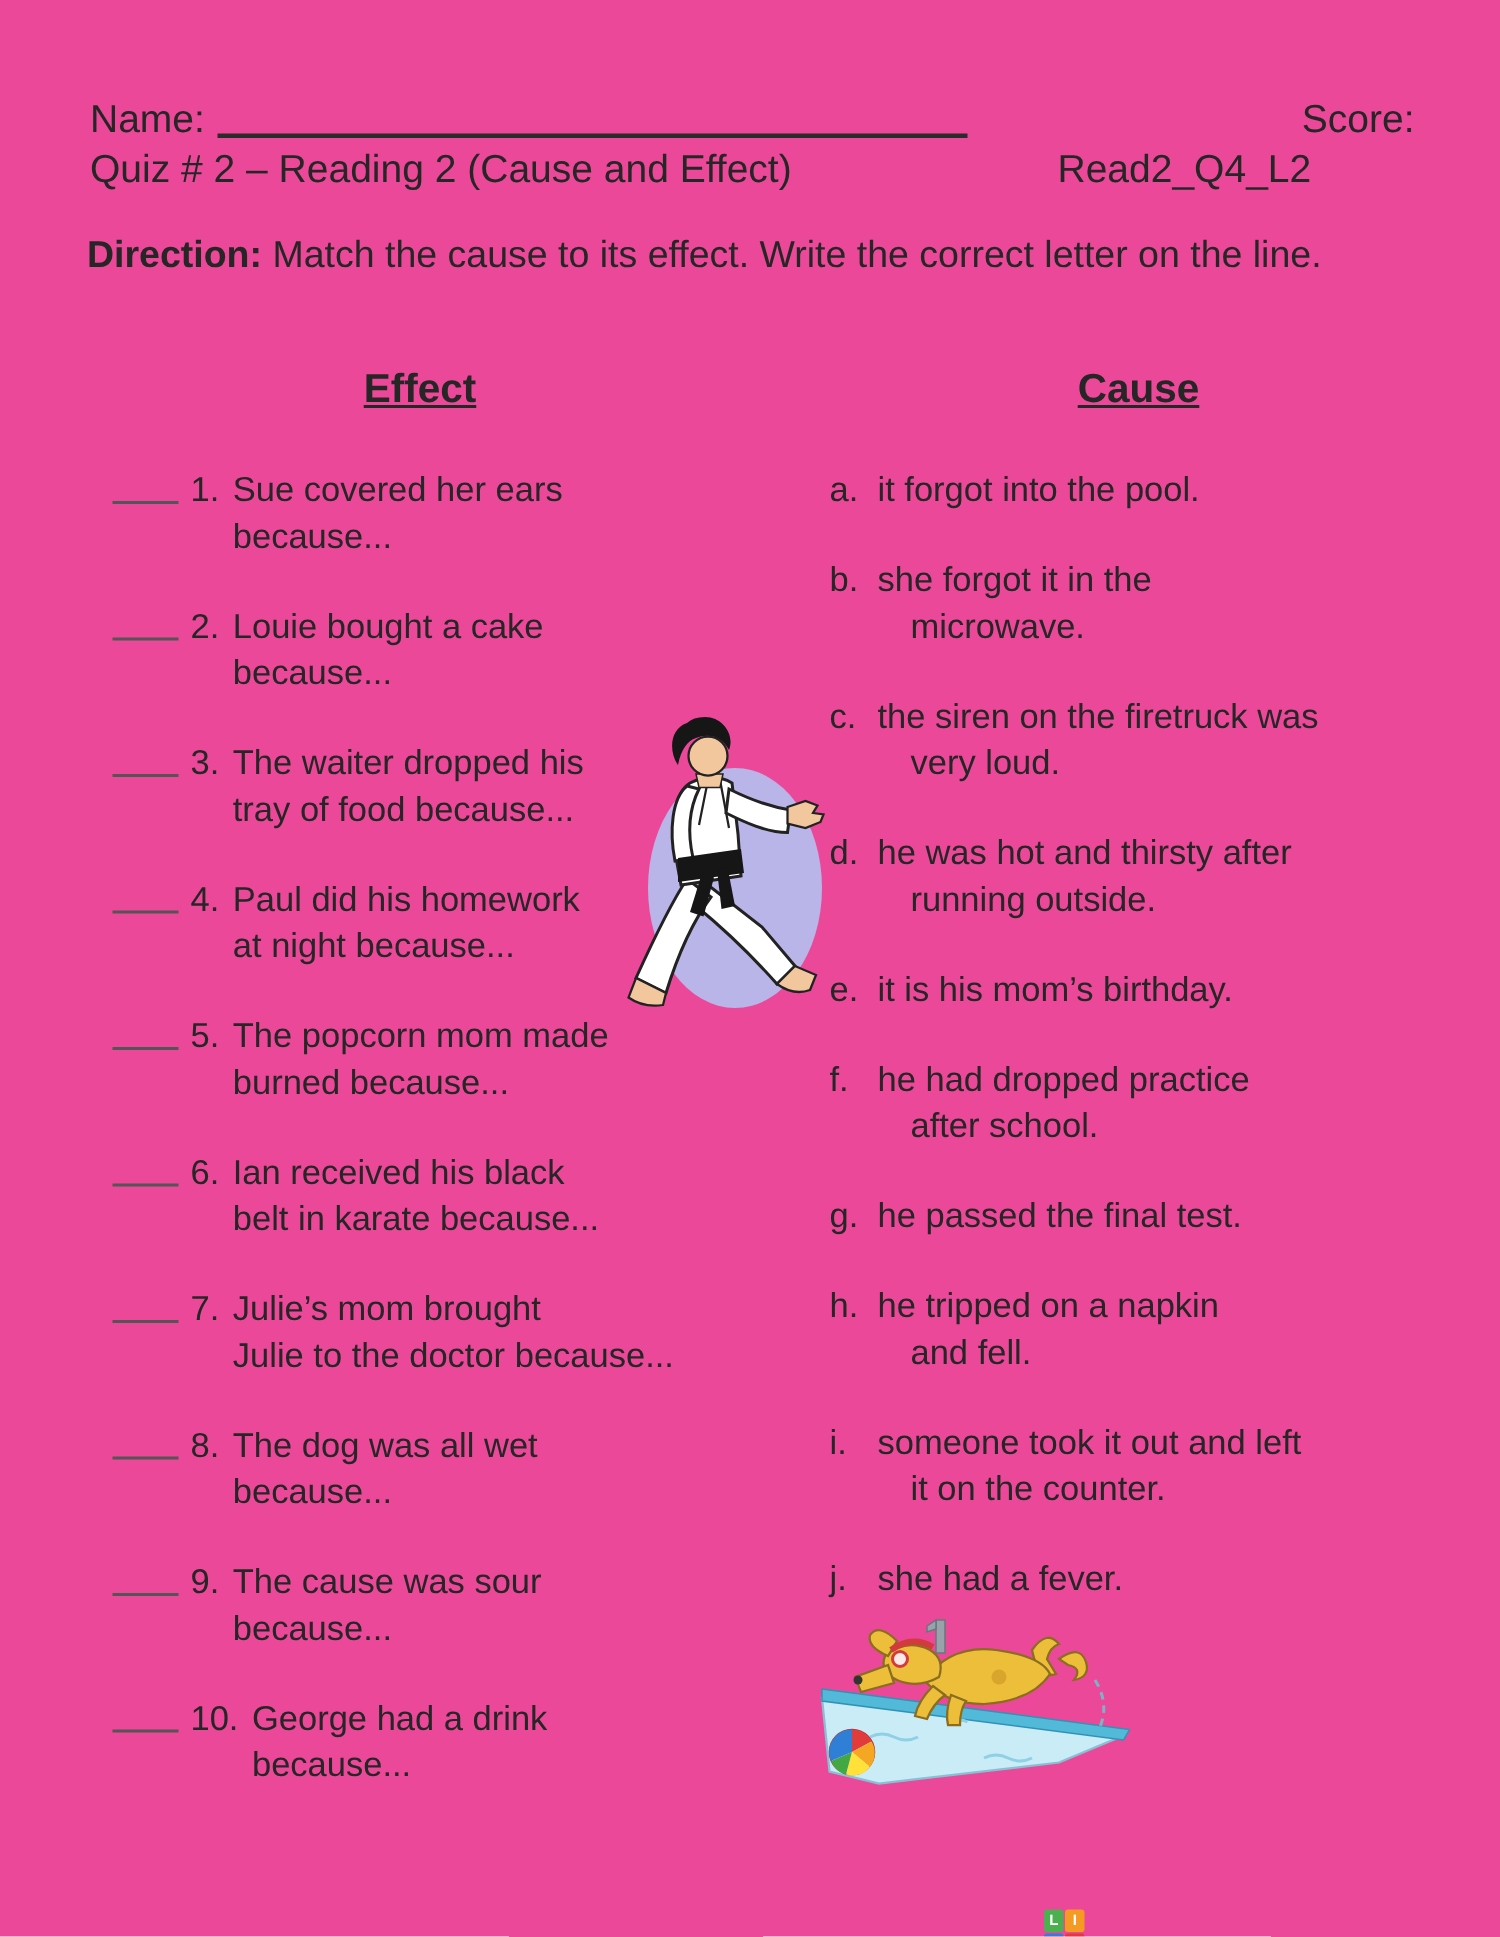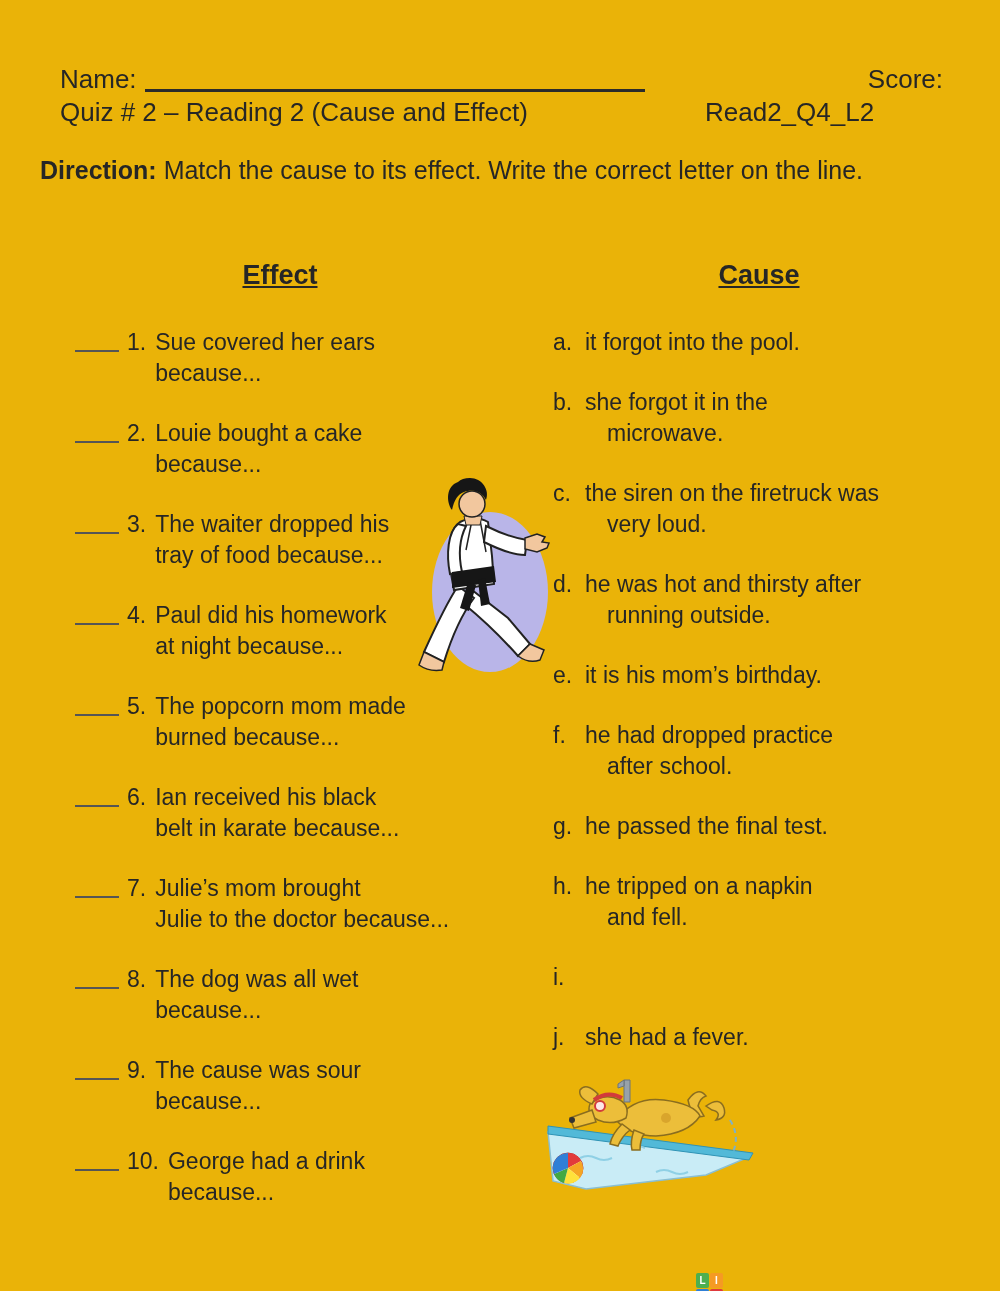--- a/index.html
+++ b/index.html
@@ -13,7 +13,7 @@
     position: relative;
     width: 1000px;
     height: 1291px;
-    background: #eab308;
+    background: #ec4899;
     overflow: hidden;
   }
 

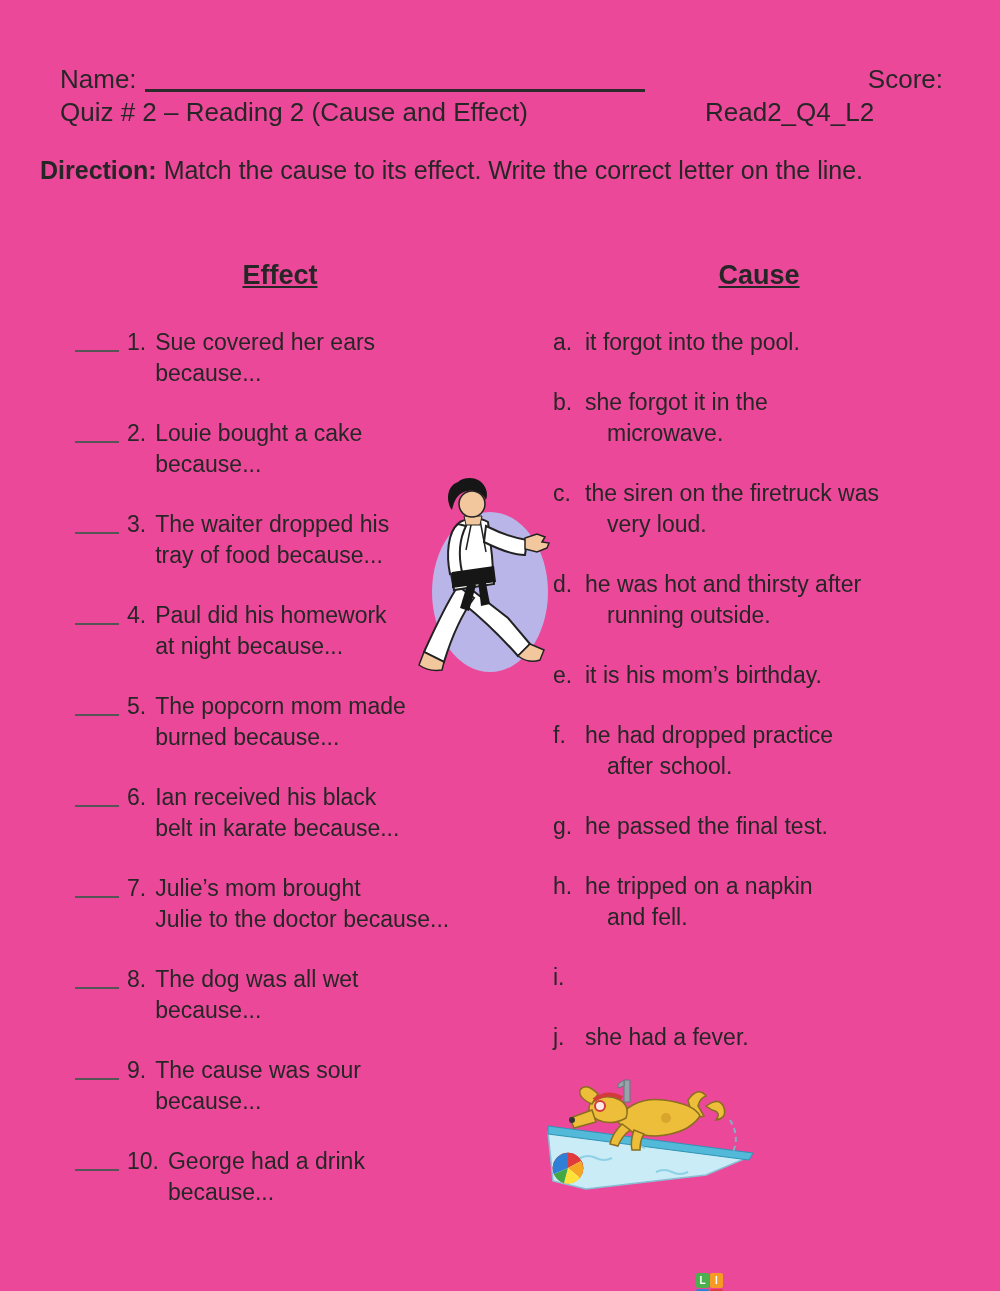--- a/index.html
+++ b/index.html
@@ -39,7 +39,7 @@
     position: absolute; left: 705px; top: 97px; font-size: 26px;
   }
   .direction {
-    position: absolute; left: 40px; top: 154px; width: 895px;
+    position: absolute; left: 58px; top: 154px; width: 895px;
     font-size: 25px; line-height: 33px;
   }
   .direction b { font-weight: bold; }

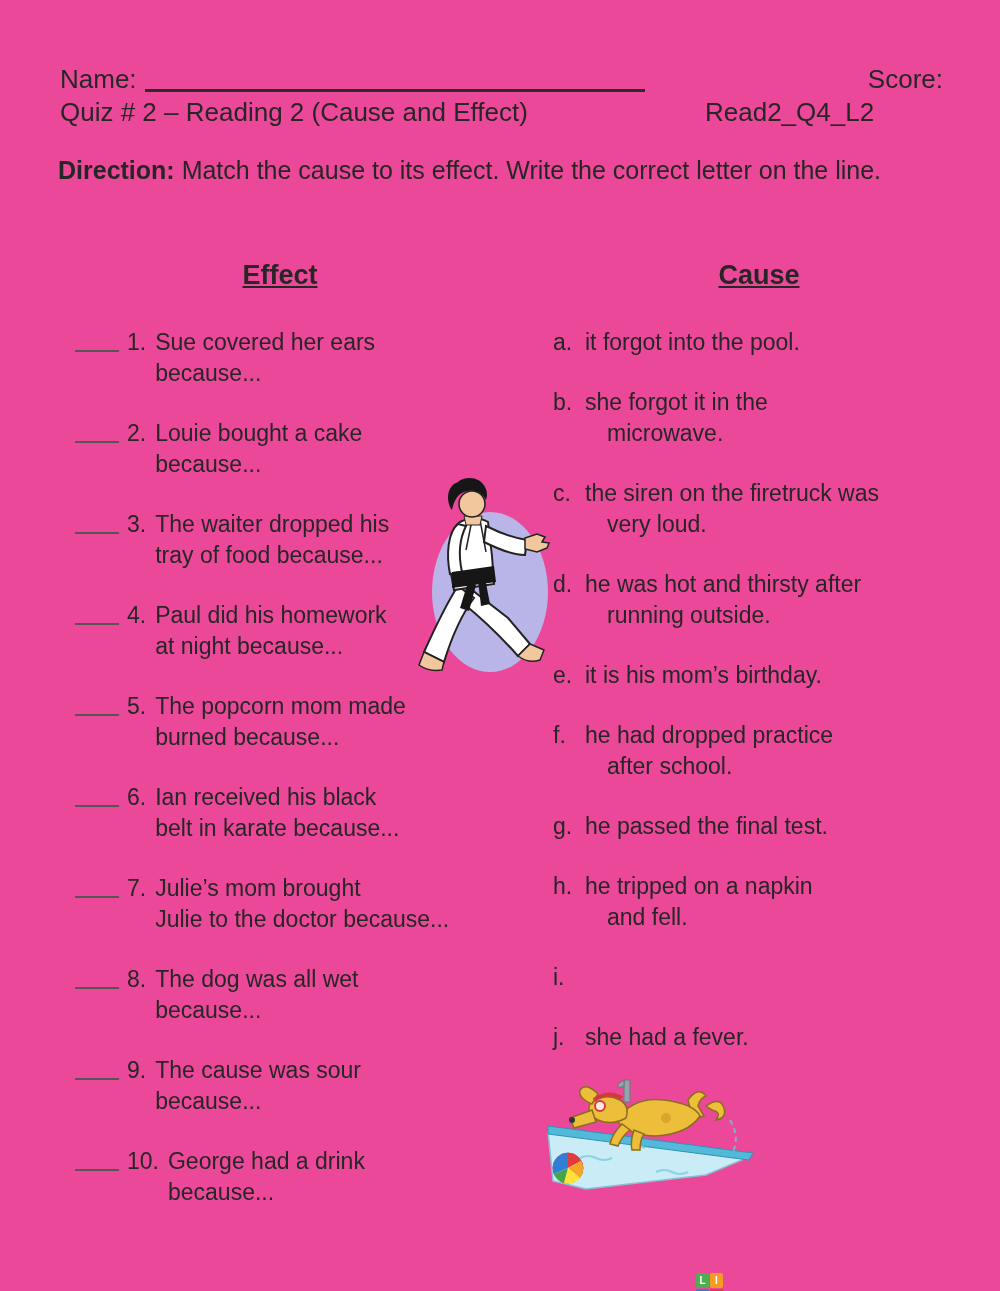--- a/index.html
+++ b/index.html
@@ -45,7 +45,7 @@
   .direction b { font-weight: bold; }
 
   
-  .col { position: absolute; top: 260px; }
+  .col { position: absolute; top: 244px; }
   .effect-col { left: 75px;  width: 410px; }
   .cause-col  { left: 553px; width: 412px; }
   .col-title {

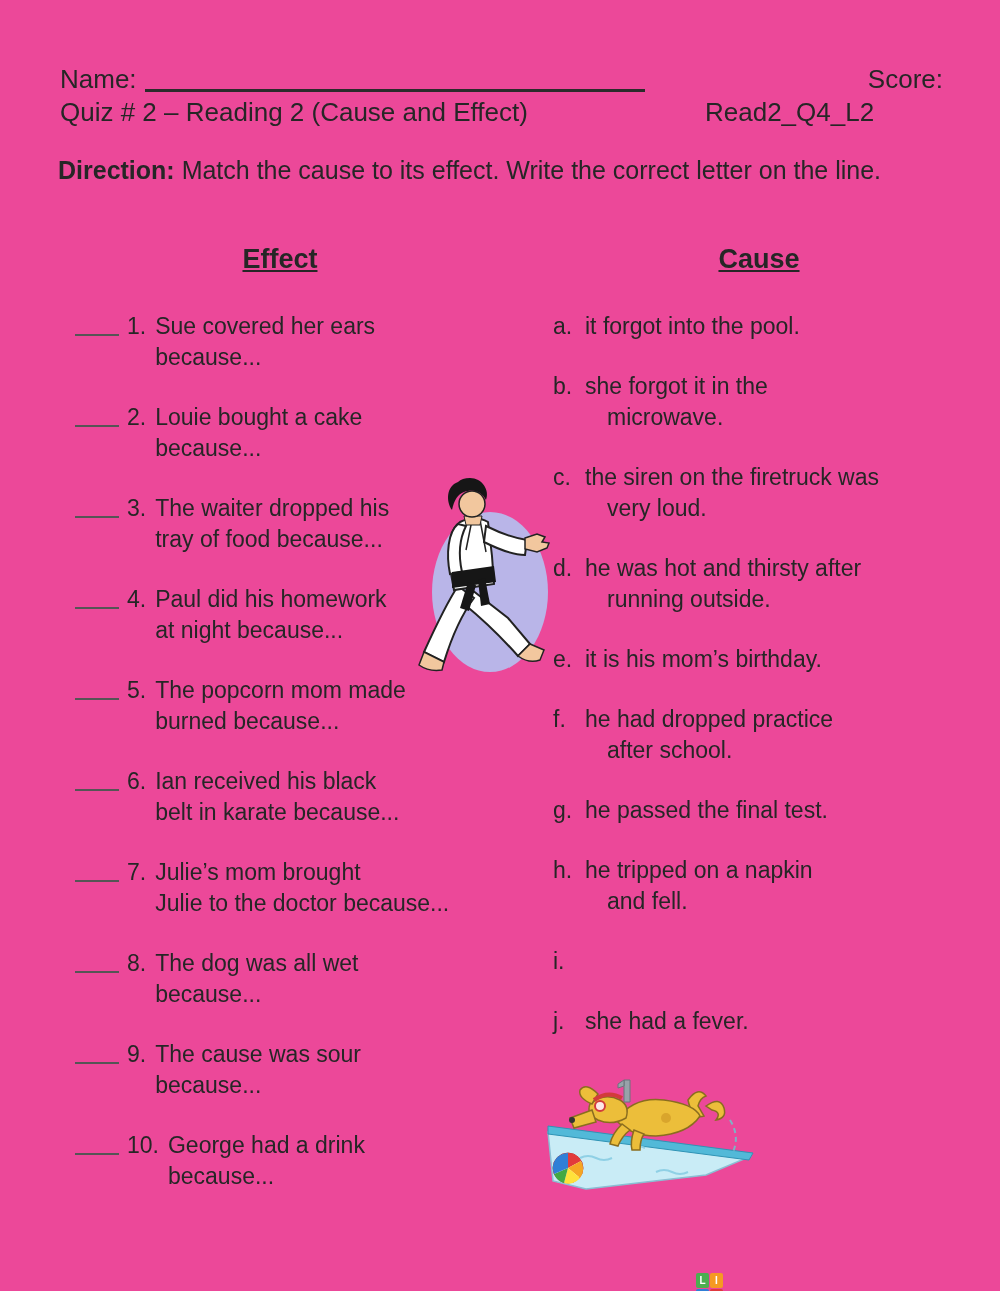--- a/index.html
+++ b/index.html
@@ -255,6 +255,10 @@
         </div>
         <div class="item">
           <span class="letter">i.</span>
+          <div class="lines">
+            <div class="line">someone took it out and left</div>
+            <div class="line">it on the counter.</div>
+          </div>
         </div>
         <div class="item">
           <span class="letter">j.</span>

